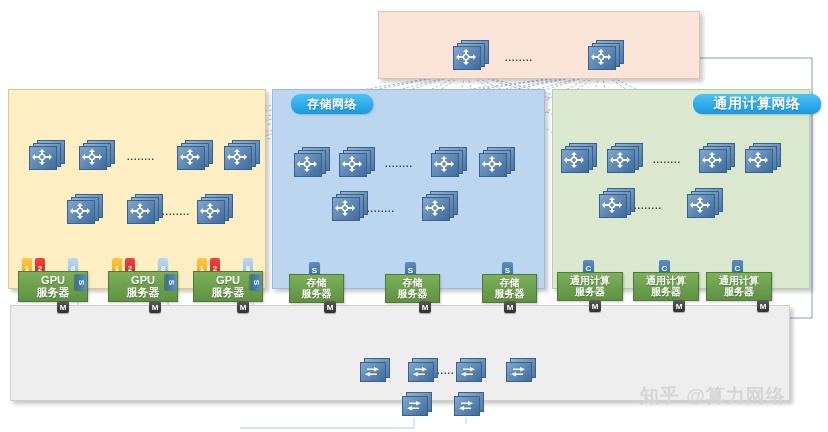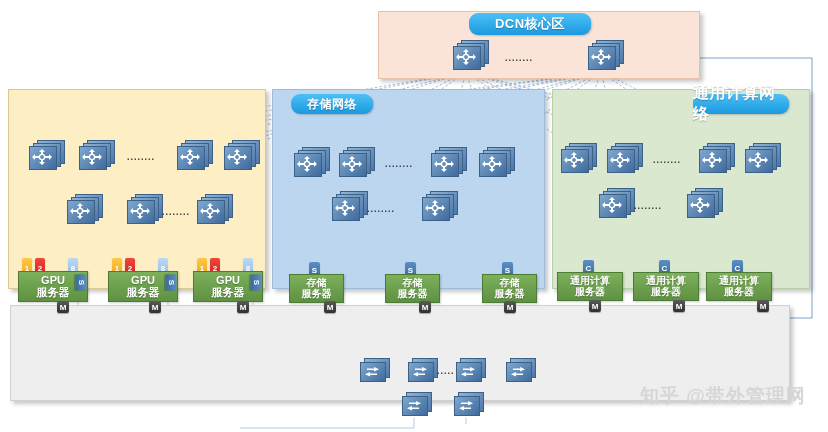--- a/index.html
+++ b/index.html
@@ -240,7 +240,6 @@
   </svg>
 
   <div class="panel dcn shadow" style="left:378px;top:11px;width:322px;height:68px;"></div>
-  <div class="pill" style="left:469px;top:13px;width:122px;height:22px;font-size:13px;">DCN核心区</div>
 
   <div class="sw" style="left:453px;top:40px;">
     <div class="layer l3"></div>

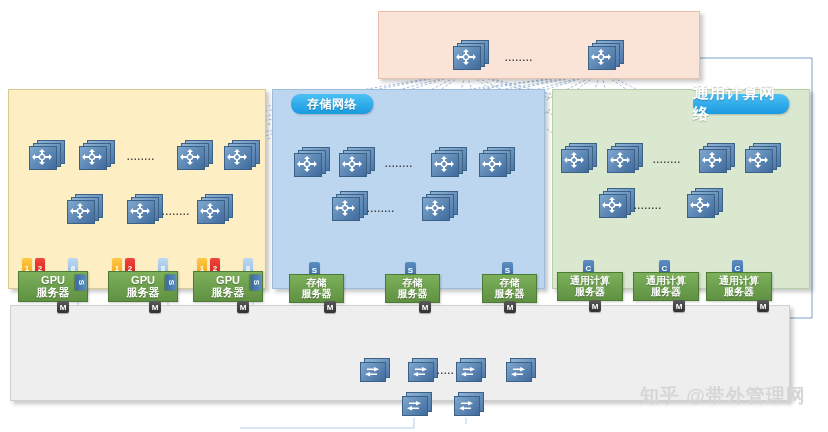--- a/index.html
+++ b/index.html
@@ -411,7 +411,7 @@
   </div>
 
   <div class="panel general shadow" style="left:552px;top:89px;width:258px;height:200px;"></div>
-  <div class="pill" style="left:693px;top:94px;width:96px;height:20px;font-size:16px;">通用计算网络</div>
+  <div class="pill" style="left:693px;top:94px;width:128px;height:20px;font-size:14px;">通用计算网络</div>
 
   <div class="sw" style="left:561px;top:143px;">
     <div class="layer l3"></div>

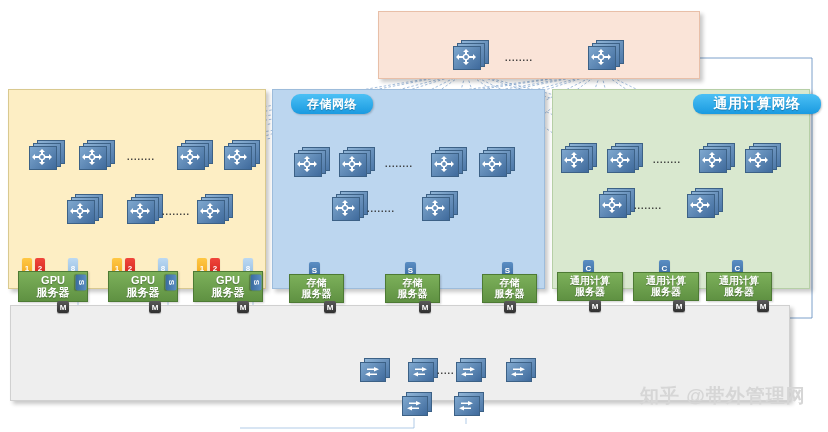--- a/index.html
+++ b/index.html
@@ -605,7 +605,7 @@
   </div>
   <div class="mbadge" style="left:757px;top:300px;width:12px;height:12px;">M</div>
 
-  <div class="wm" style="left:640px;top:383px;">知乎 @带外管理网</div>
+  <div class="wm" style="left:640px;top:383px;">知乎 @算力网络</div>
 
 </div>
 

